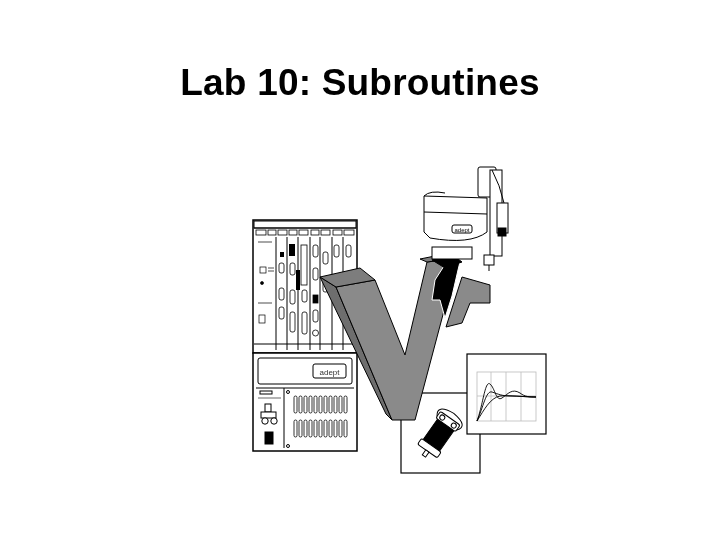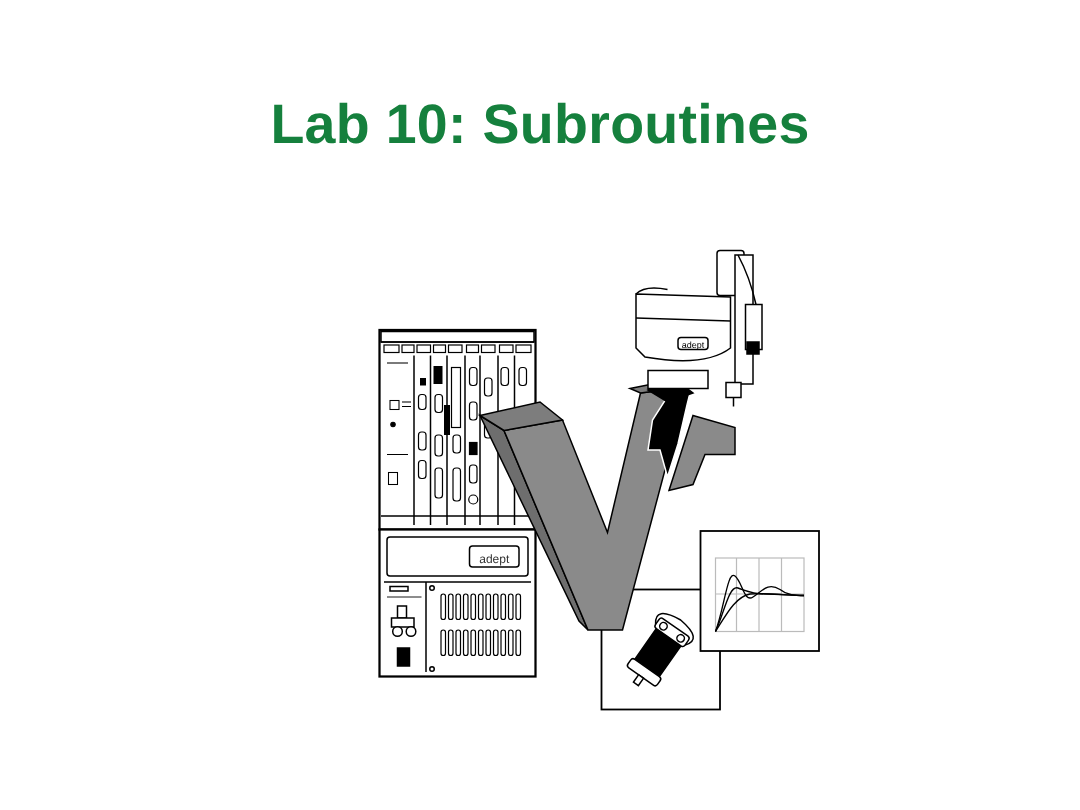--- a/index.html
+++ b/index.html
@@ -4,7 +4,7 @@
 <style>
   html, body { margin:0; padding:0; background:#ffffff; }
   body { width:720px; height:540px; position:relative; overflow:hidden; font-family:"Liberation Sans", sans-serif; }
-  .title { position:absolute; left:0; top:62px; width:720px; text-align:center; font-weight:bold; font-size:37px; color:#15803d; letter-spacing:0.2px; }
+  .title { position:absolute; left:0; top:62px; width:720px; text-align:center; font-weight:bold; font-size:37px; color:#000000; letter-spacing:0.2px; }
   .art { position:absolute; left:0; top:0; width:720px; height:540px; }
 </style>
 </head>

